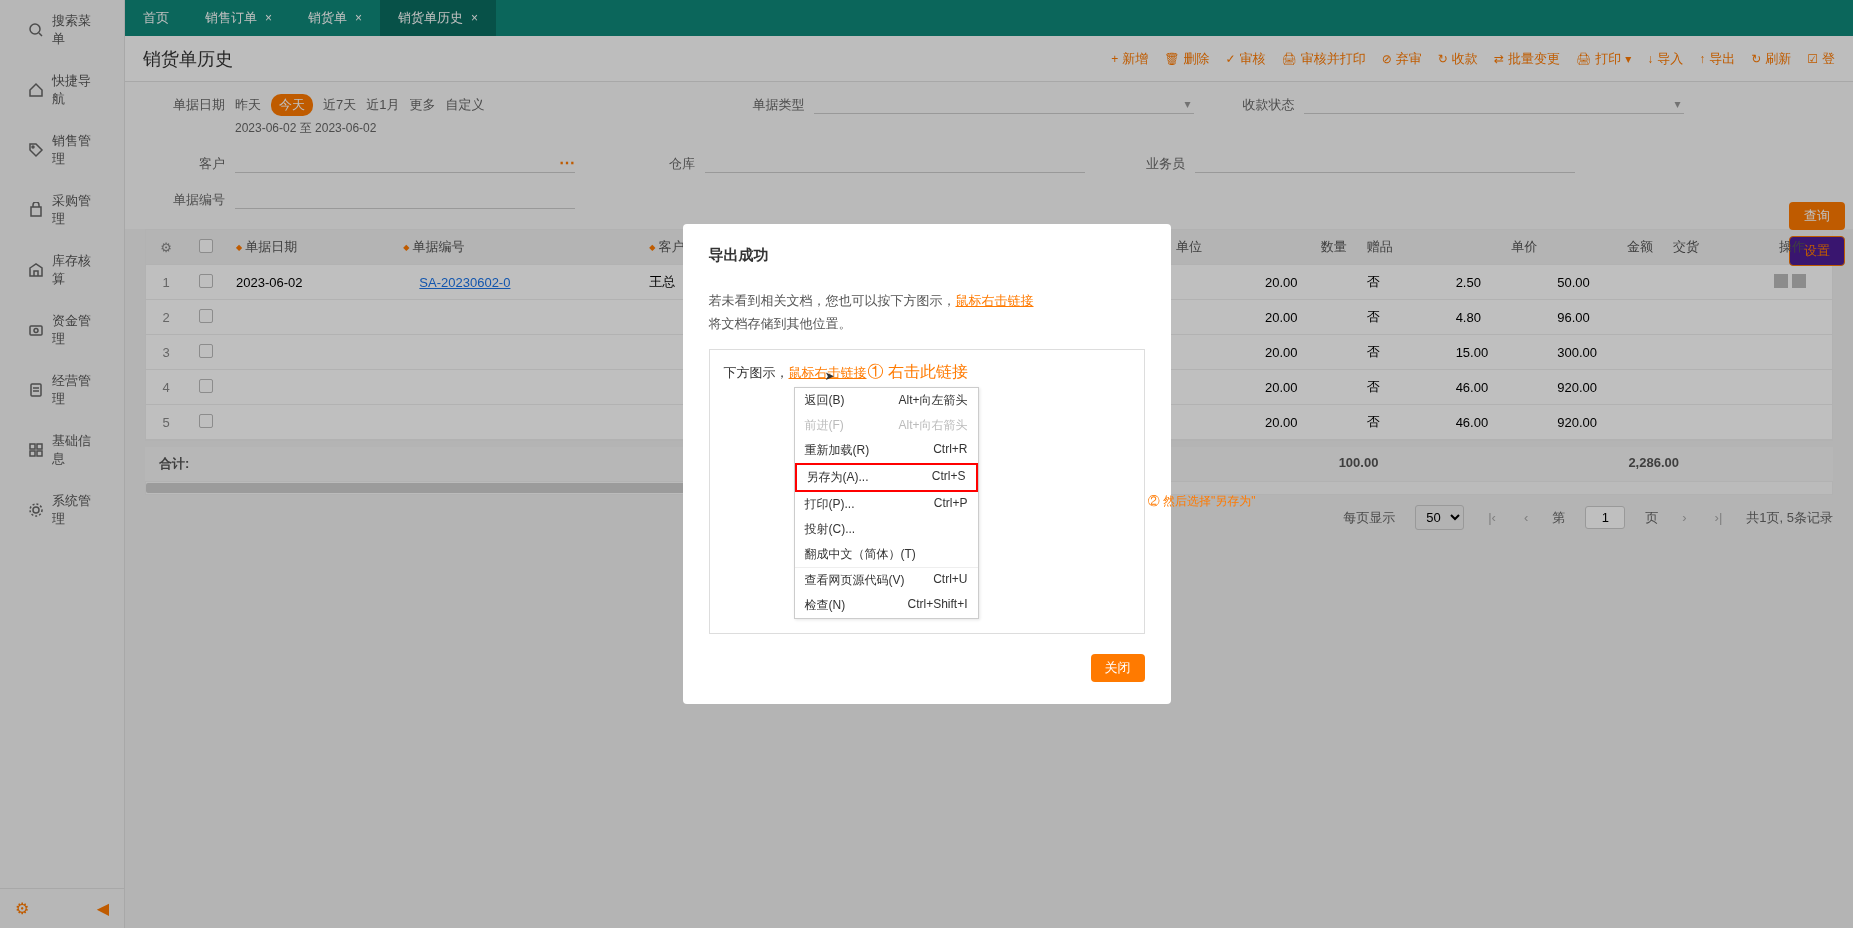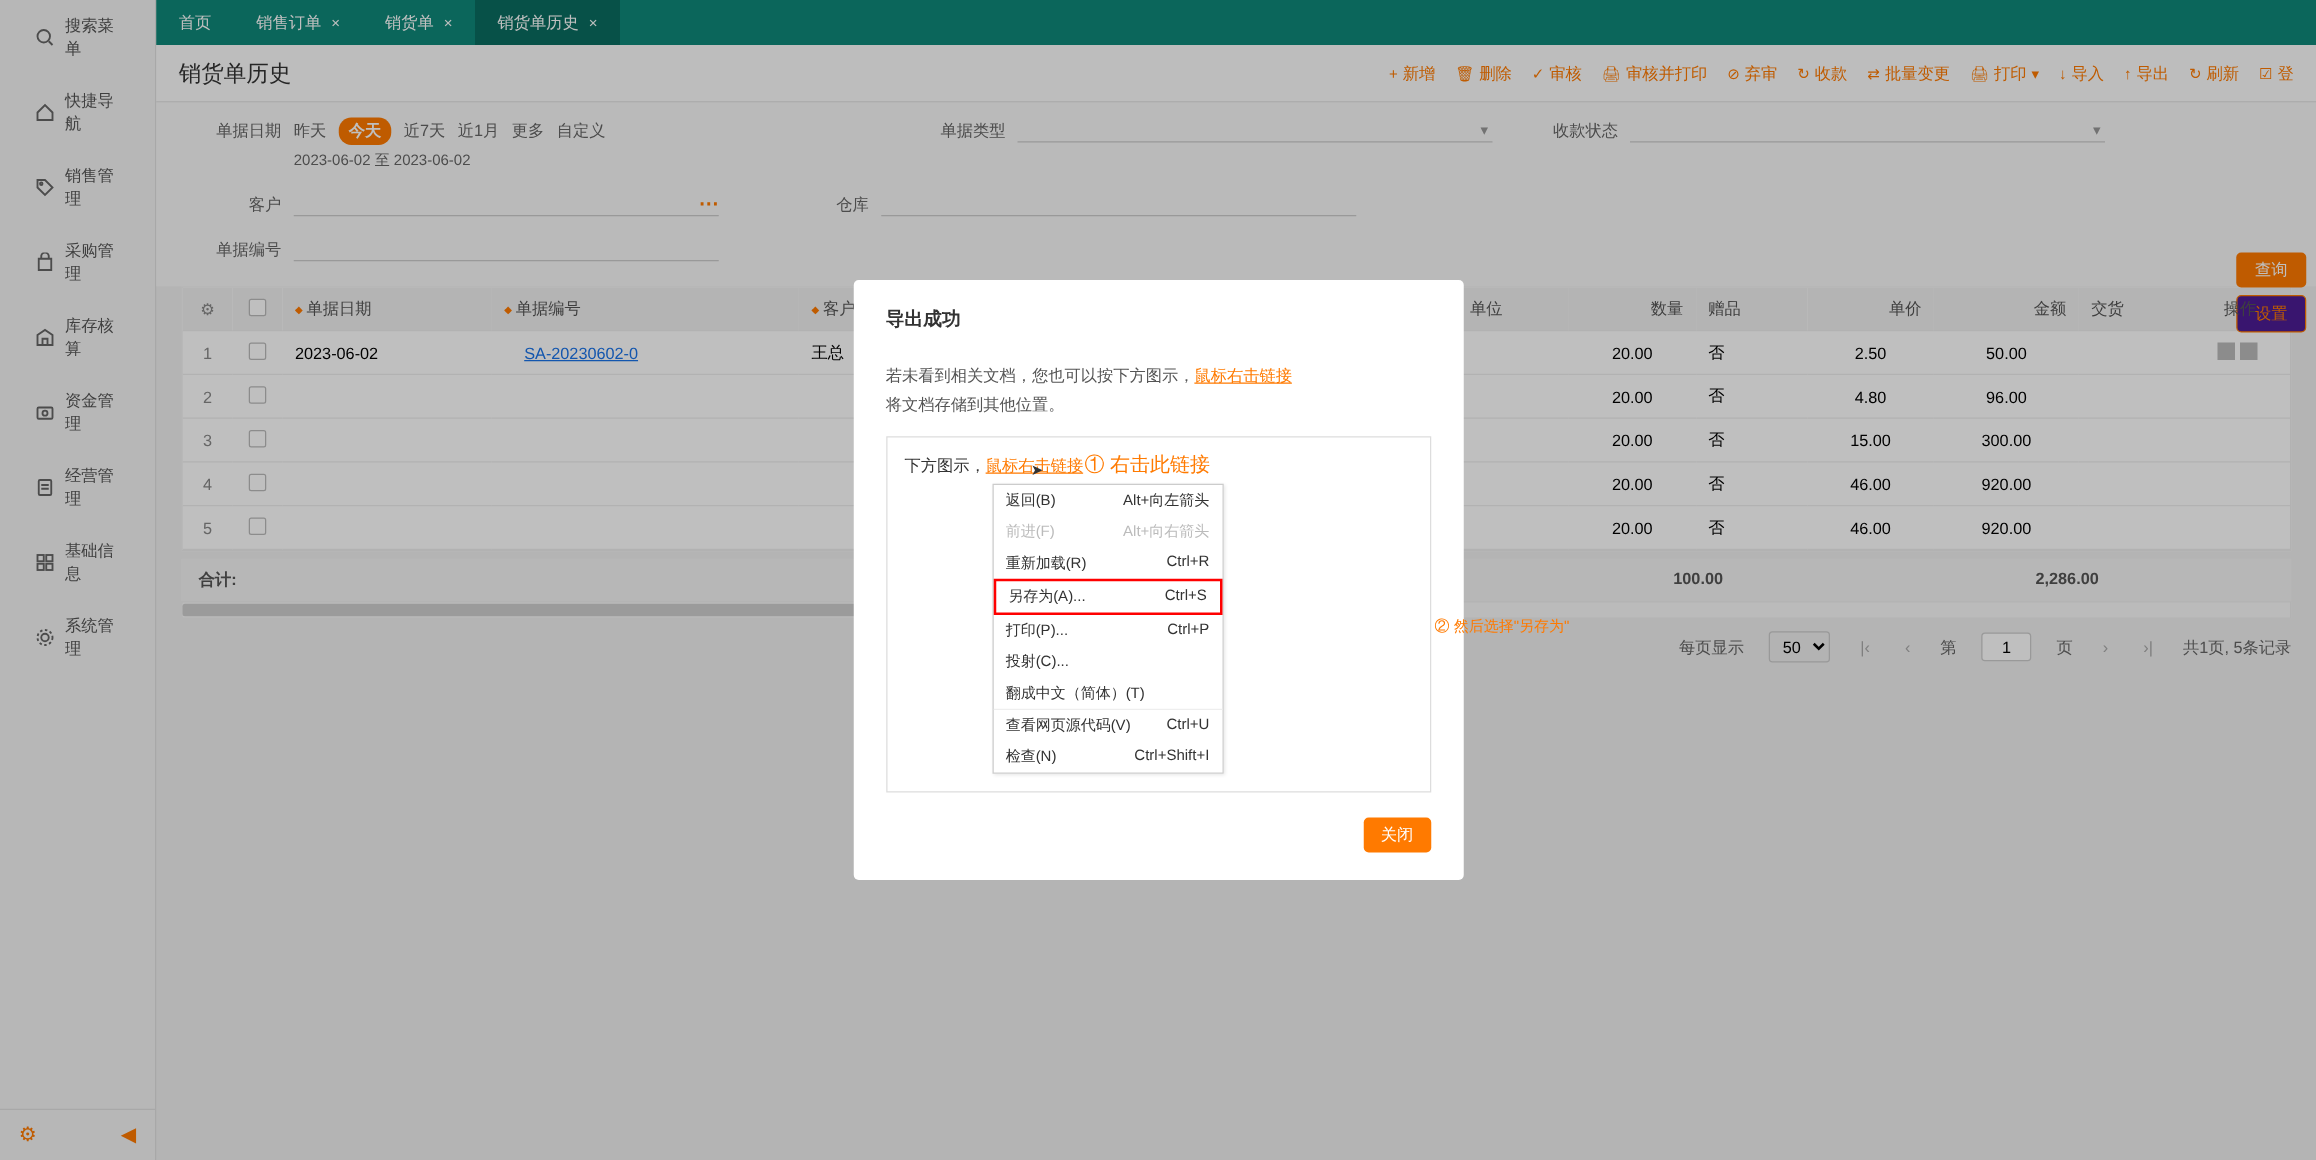--- a/index.html
+++ b/index.html
@@ -26,7 +26,7 @@
     .filter-content { display: flex; flex-direction: column; gap: 4px; font-size: 13px; color: #666; }
     .date-options { display: flex; gap: 10px; align-items: center; }
     .date-option { cursor: pointer; }
-    .date-option.active { background: #ff7a00; color: #fff; padding: 2px 8px; border-radius: 10px; font-weight: bold; }
+    .date-option.active { background: #ff7a00; color: #fff; padding: 2px 8px; border-radius: 10px; }
     .date-range { color: #666; font-size: 12px; }
     .input-line { border-bottom: 1px solid #ccc; min-width: 380px; height: 20px; display: flex; align-items: center; justify-content: flex-end; }
     .input-line .chevron { color: #999; font-size: 12px; padding-right: 4px; }

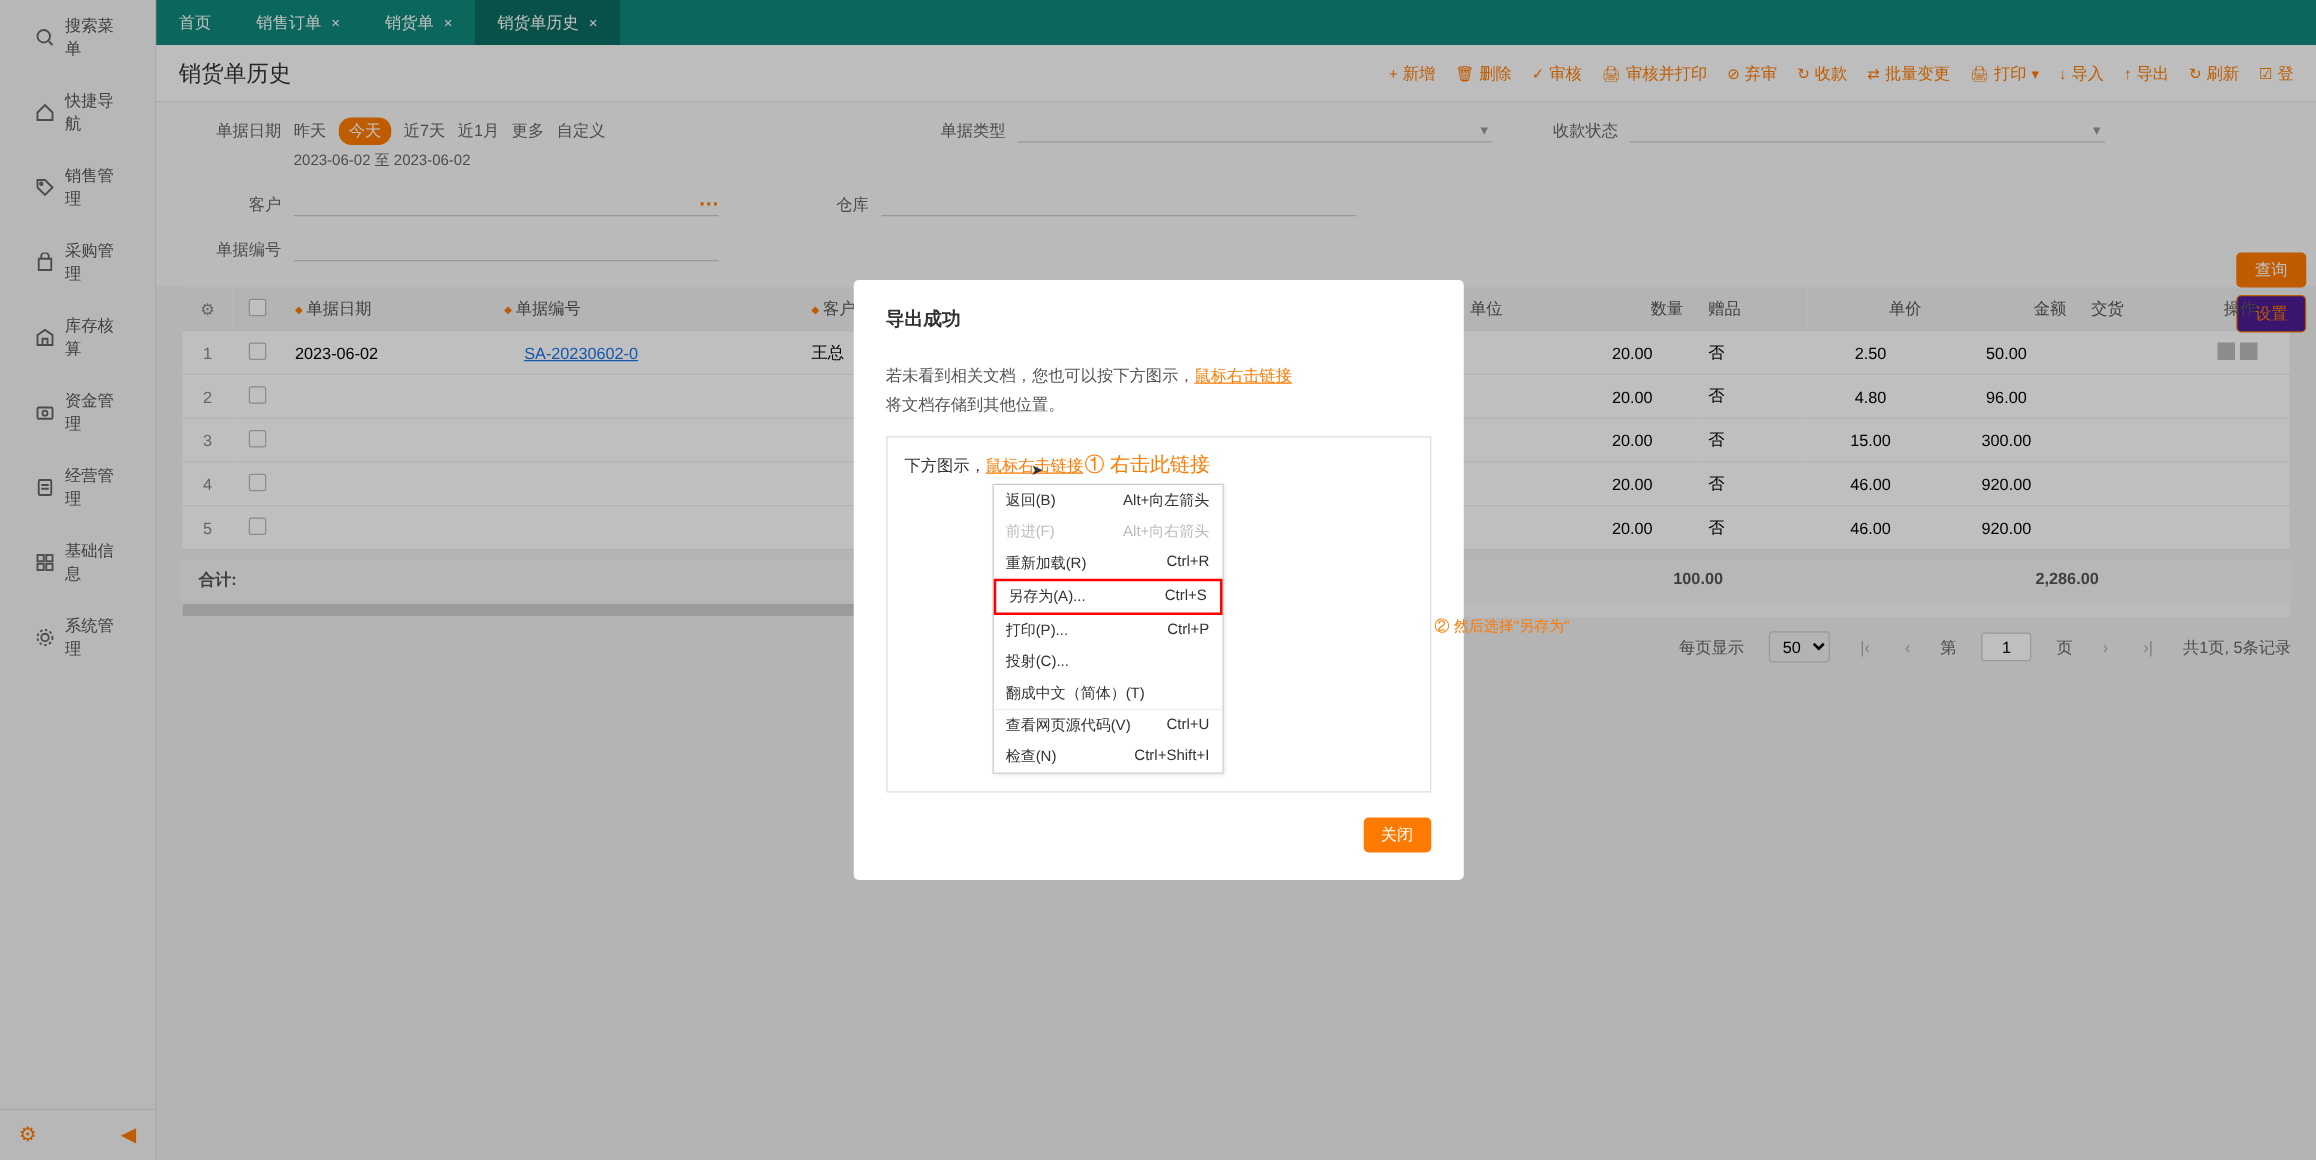--- a/index.html
+++ b/index.html
@@ -277,6 +277,10 @@
         <div class="filter-label">仓库</div>
         <div class="input-line"></div>
       </div>
+      <div class="filter-item">
+        <div class="filter-label">业务员</div>
+        <div class="input-line"></div>
+      </div>
     </div>
     <div class="filter-row">
       <div class="filter-item">

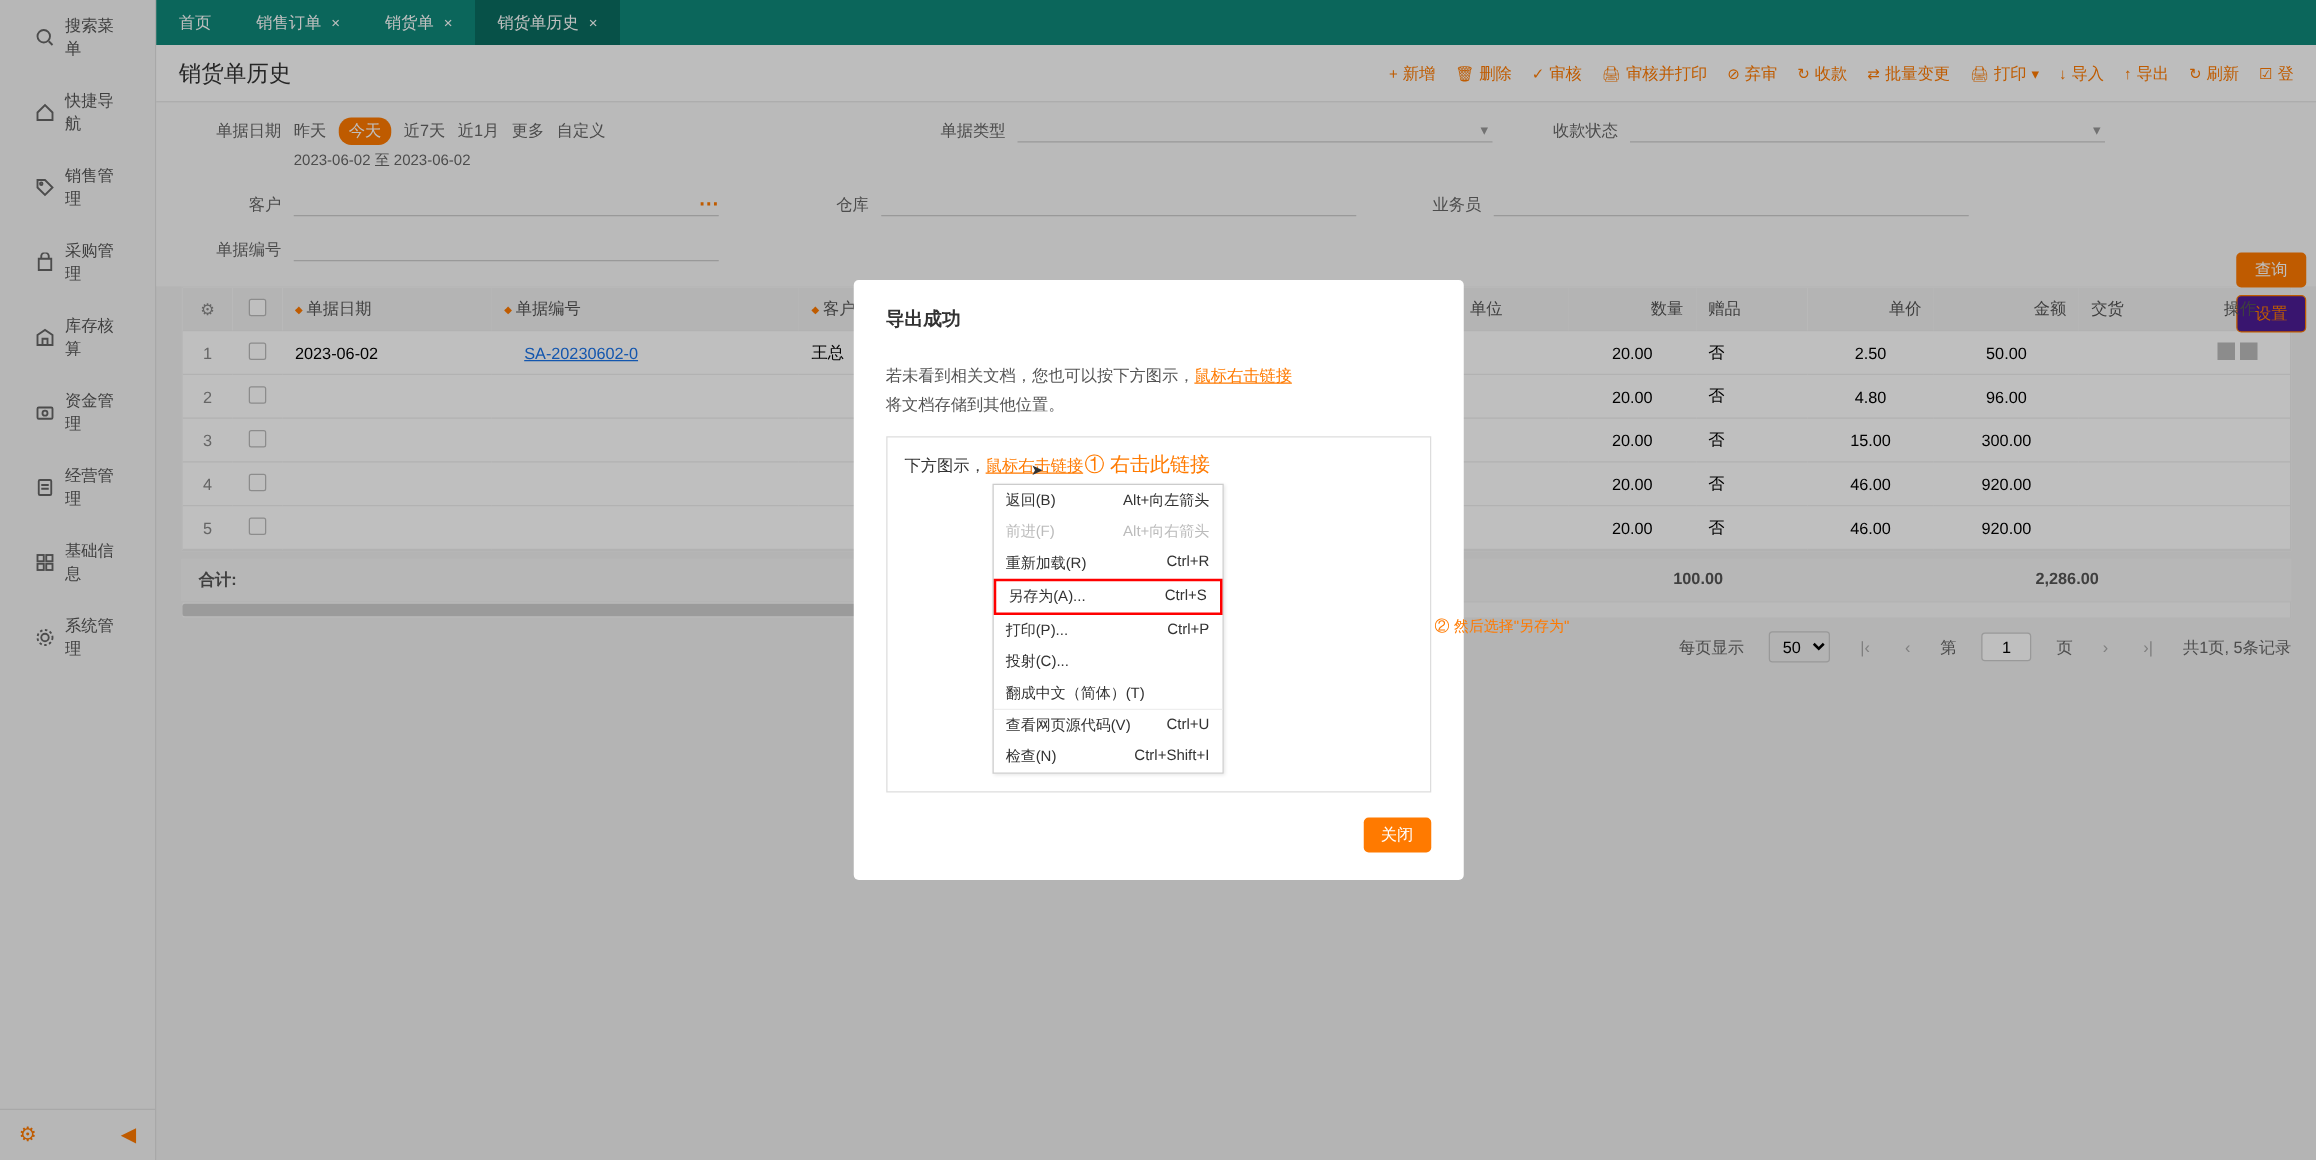--- a/index.html
+++ b/index.html
@@ -40,7 +40,7 @@
     th, td { padding: 8px 10px; text-align: left; border-bottom: 1px solid #eee; white-space: nowrap; }
     th { color: #555; font-weight: normal; position: relative; }
     th.sortable::before { content: "◆"; color: #ff7a00; font-size: 8px; margin-right: 3px; vertical-align: middle; }
-    td.num { text-align: center; }
+    td.num { text-align: left; }
     .doc-link { color: #1a73e8; text-decoration: underline; cursor: pointer; margin-left: 16px; }
     .summary-bar { margin: 6px 20px 0; background: #f5f5f5; padding: 8px 14px; font-size: 13px; color: #555; display: flex; }
     .summary-bar .label { font-weight: bold; }

